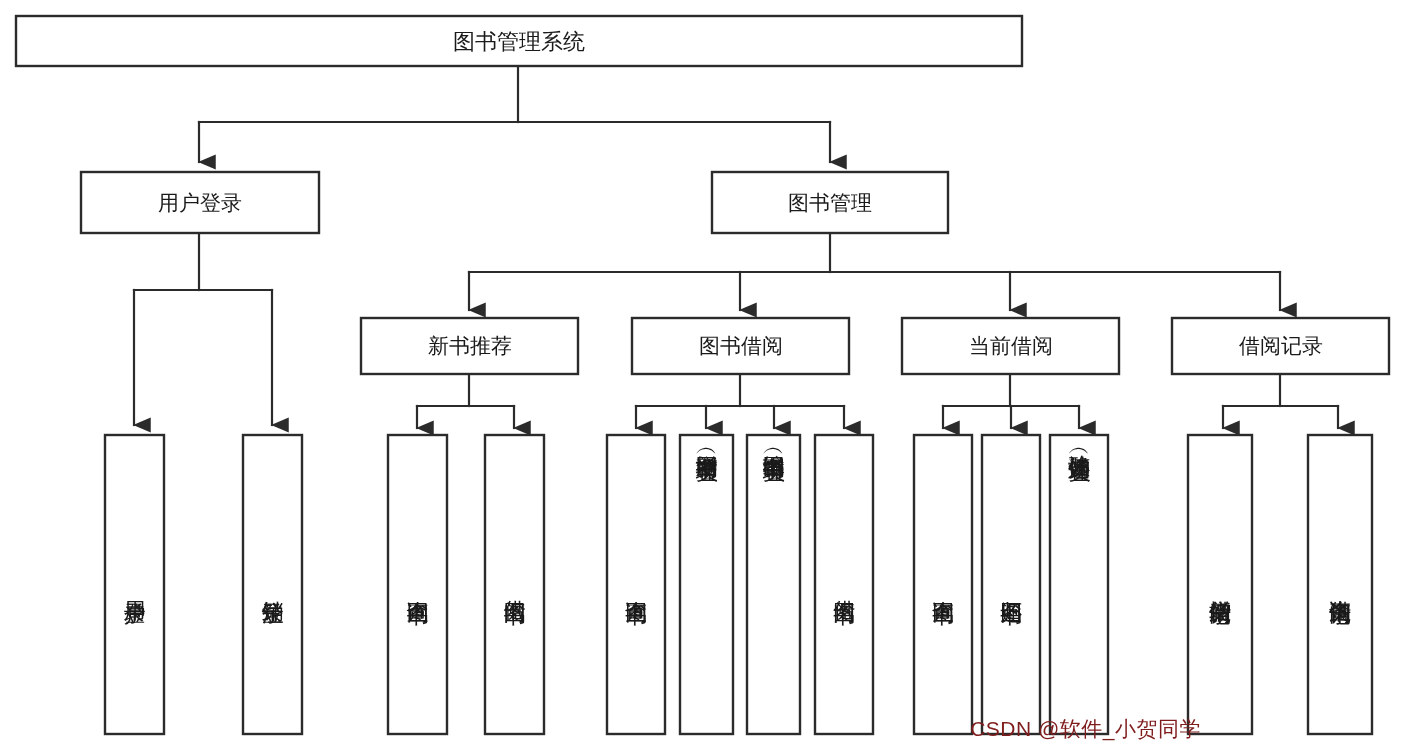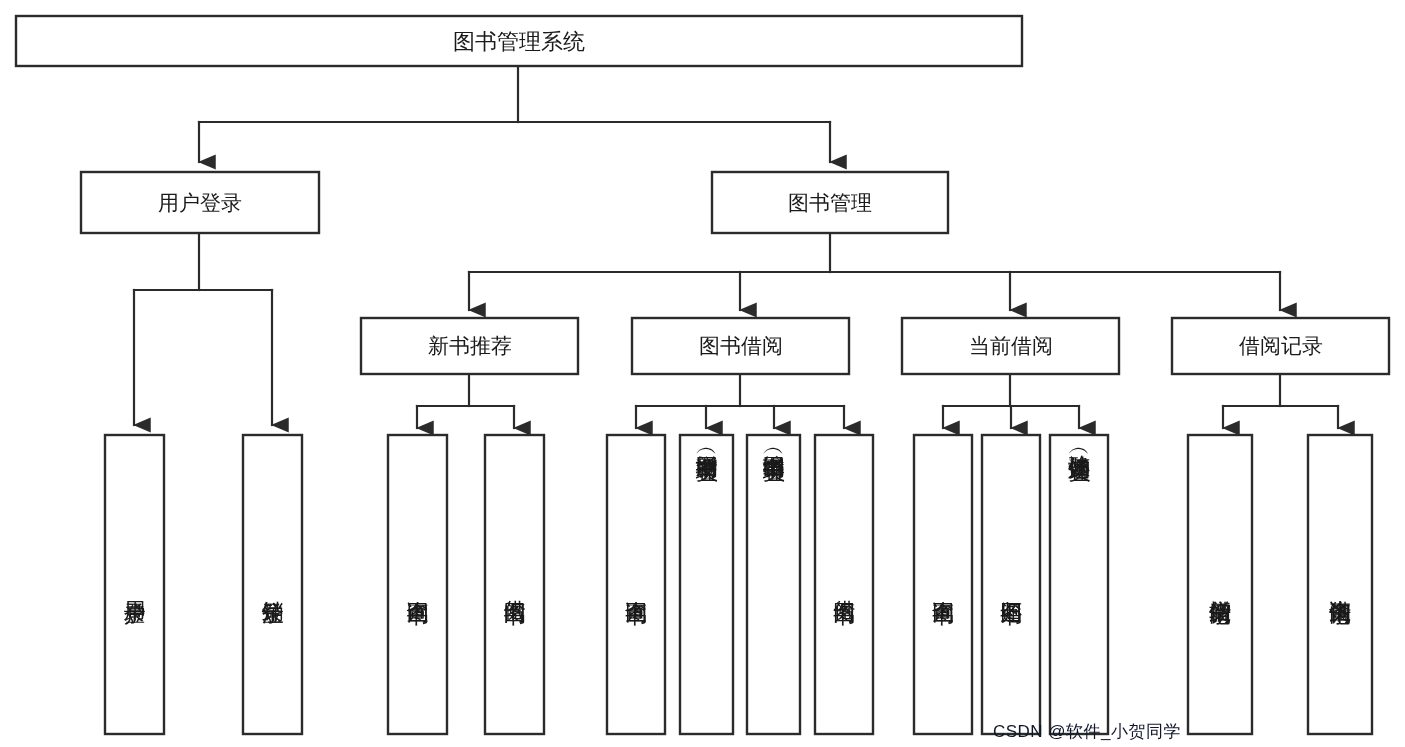--- a/index.html
+++ b/index.html
@@ -68,11 +68,11 @@
   }
   .watermark {
     position: absolute;
-    right: 24px;
+    right: 4px;
     bottom: 4px;
     font-family: "Liberation Sans", "DejaVu Sans", sans-serif;
-    font-size: 17px;
-    color: #0f172a;
+    font-size: 21px;
+    color: #7f1d1d;
     letter-spacing: 0.5px;
     user-select: none;
     white-space: nowrap;

